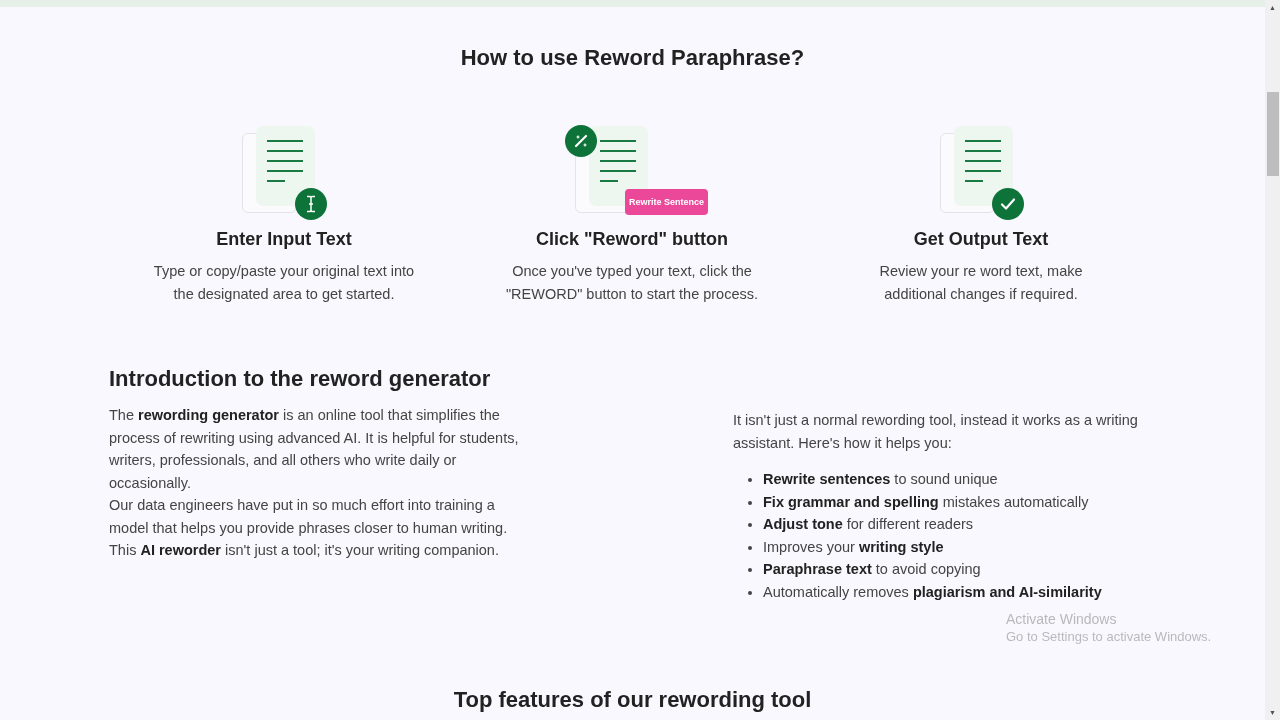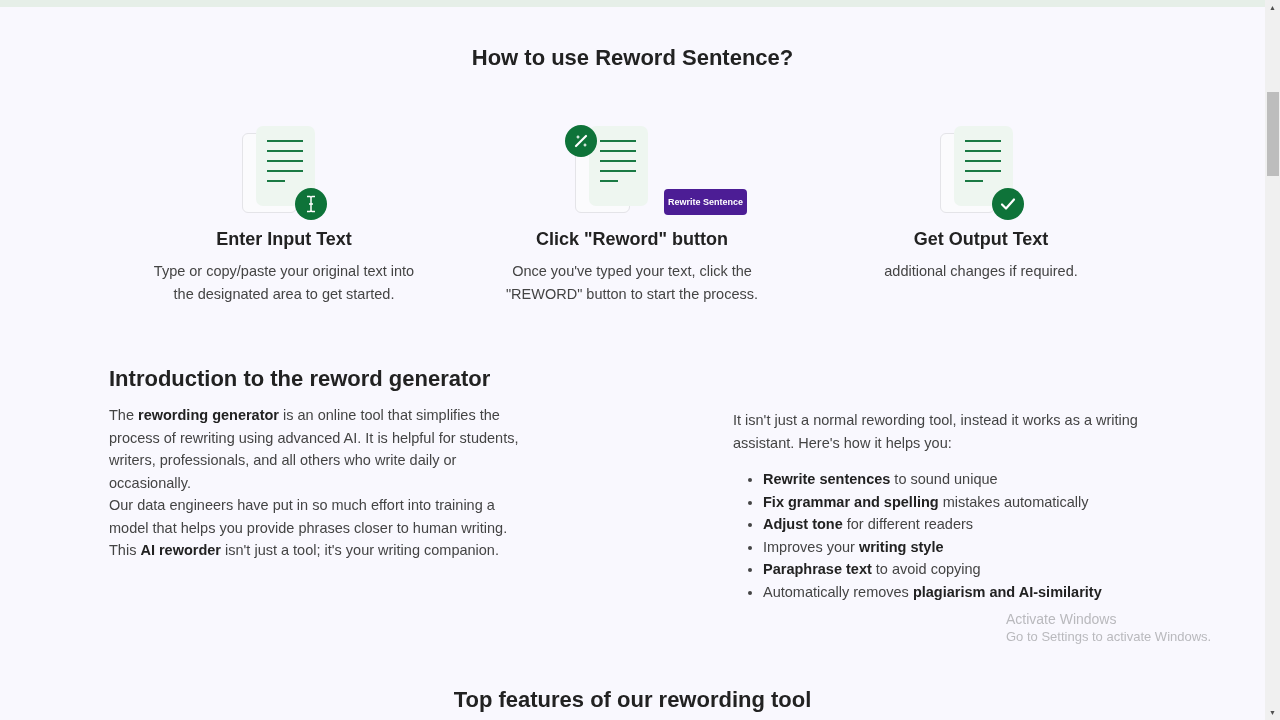--- a/index.html
+++ b/index.html
@@ -84,7 +84,7 @@
 
 <div class="page"></div>
 
-<h2 class="how-title">How to use Reword Sentence?</h2>
+<h2 class="how-title">How to use Reword Paraphrase?</h2>
 
 <div class="steps">
 

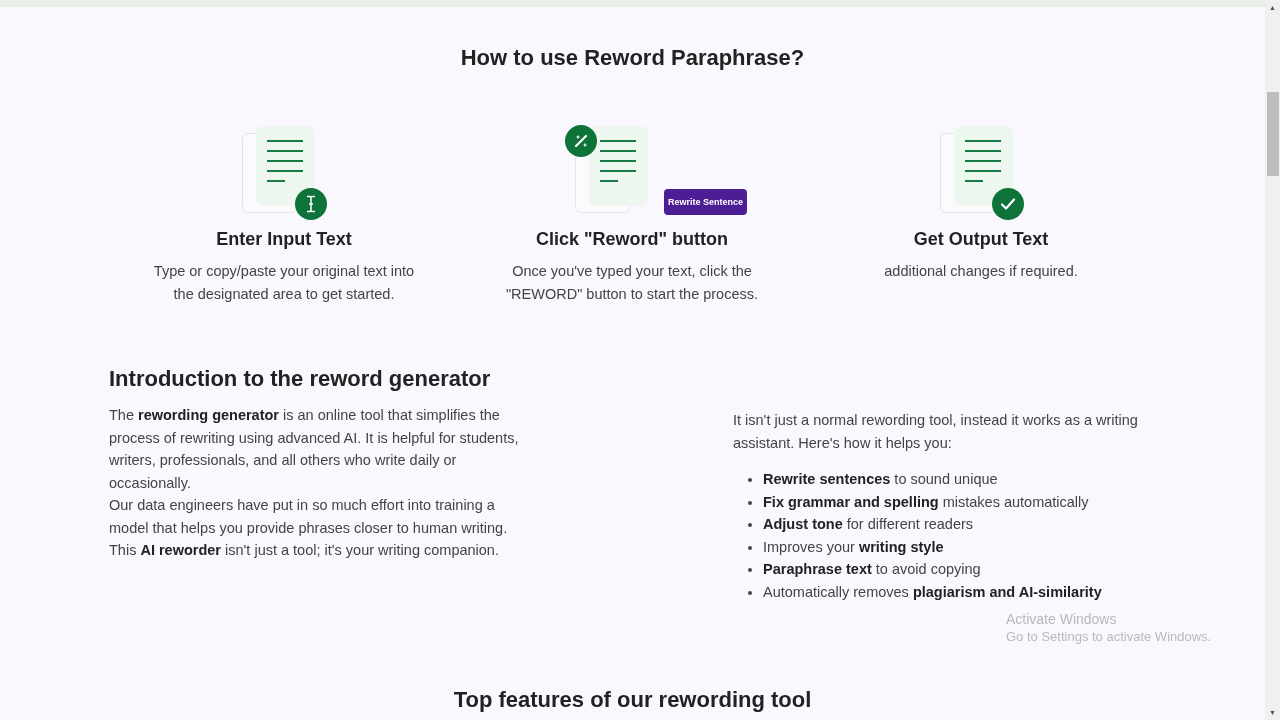--- a/index.html
+++ b/index.html
@@ -43,8 +43,8 @@
   }
   .rewrite-pill {
     position: absolute; left: 62px; top: 71px; width: 83px; height: 26px;
-    background: #4c1d95; color: #fff; font-size: 9px; font-weight: bold;
-    border-radius: 4px; display: flex; align-items: center; justify-content: center; margin-left: 39px;
+    background: #ec4899; color: #fff; font-size: 9px; font-weight: bold;
+    border-radius: 4px; display: flex; align-items: center; justify-content: center;
   }
 
   .intro-left { position: absolute; left: 109px; top: 366px; width: 420px; }

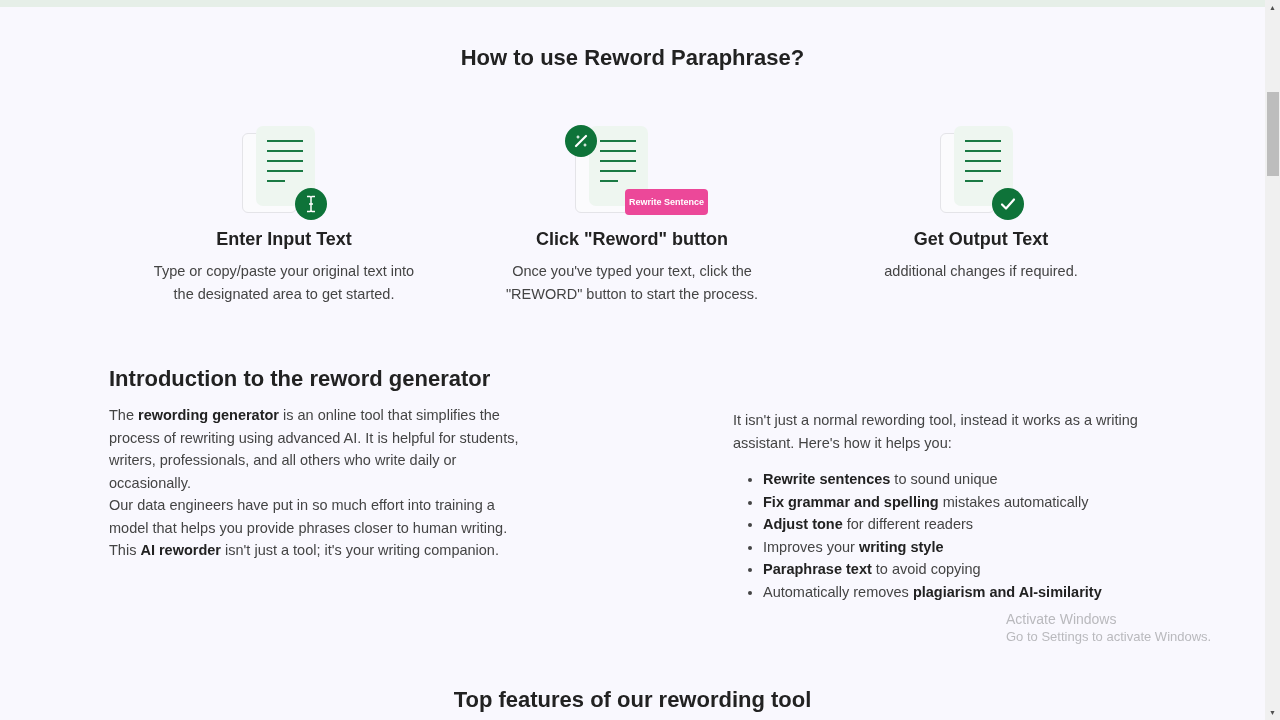--- a/index.html
+++ b/index.html
@@ -154,6 +154,7 @@
     </div>
     <div class="step-title">Get Output Text</div>
     <div class="step-desc">
+      <div>Review your re word text, make</div>
       <div>additional changes if required.</div>
     </div>
   </div>

